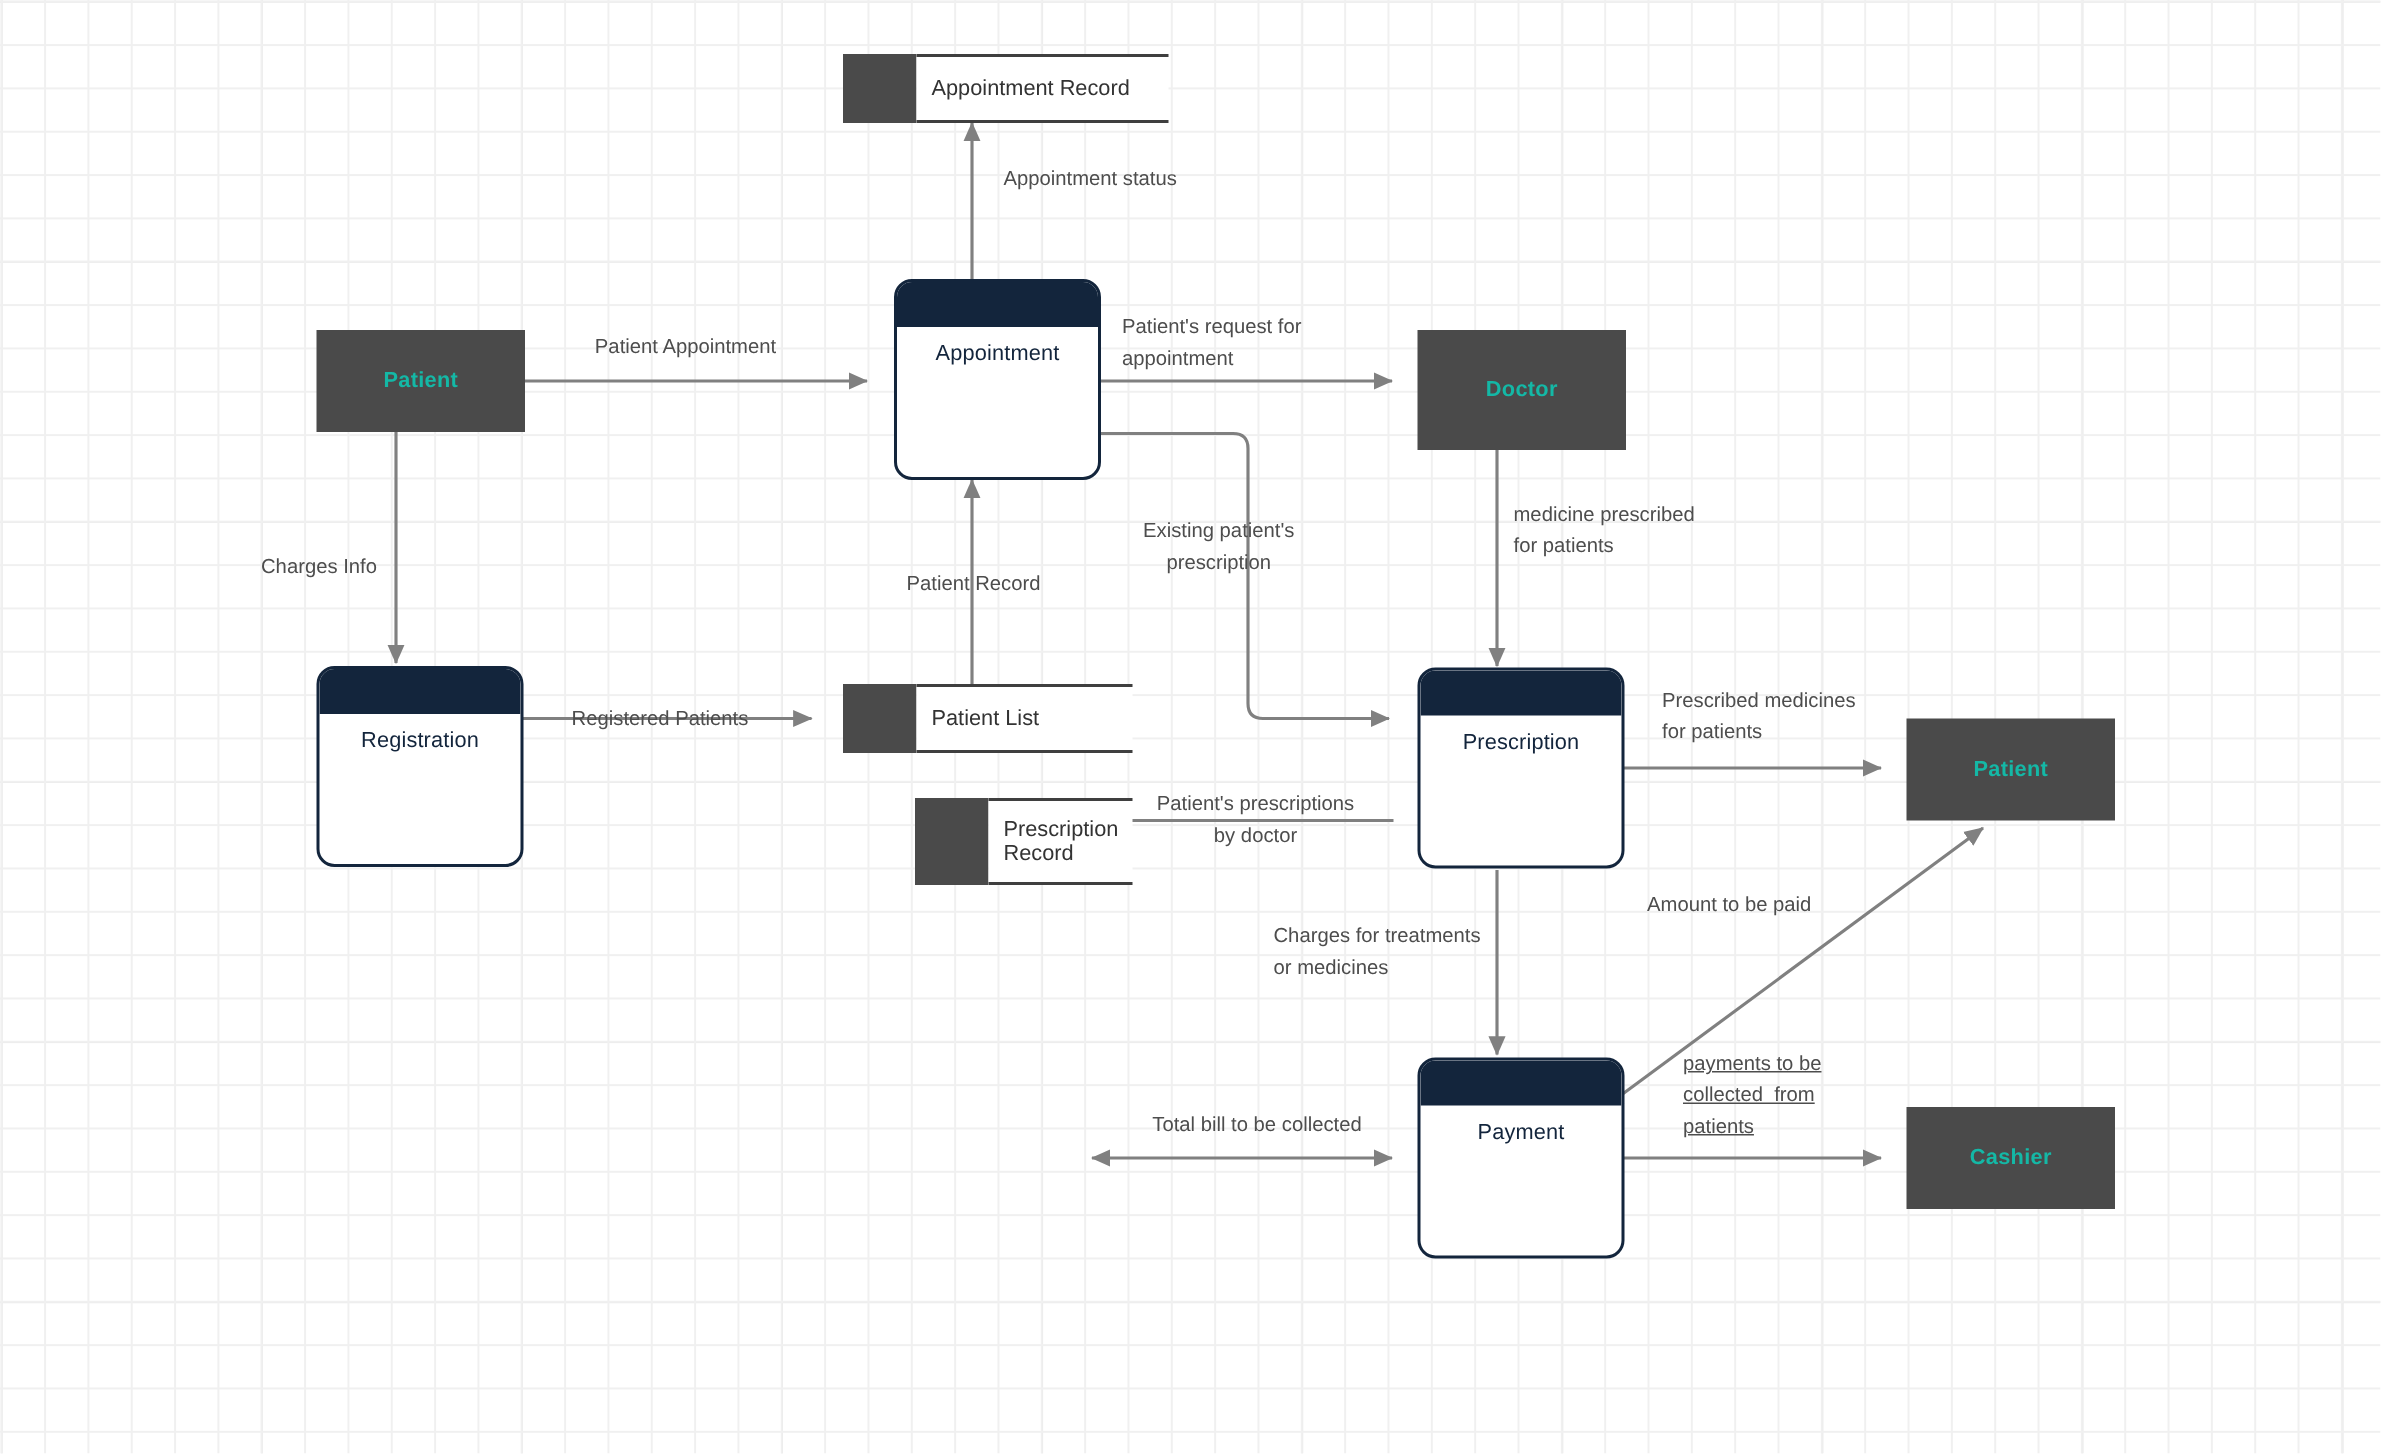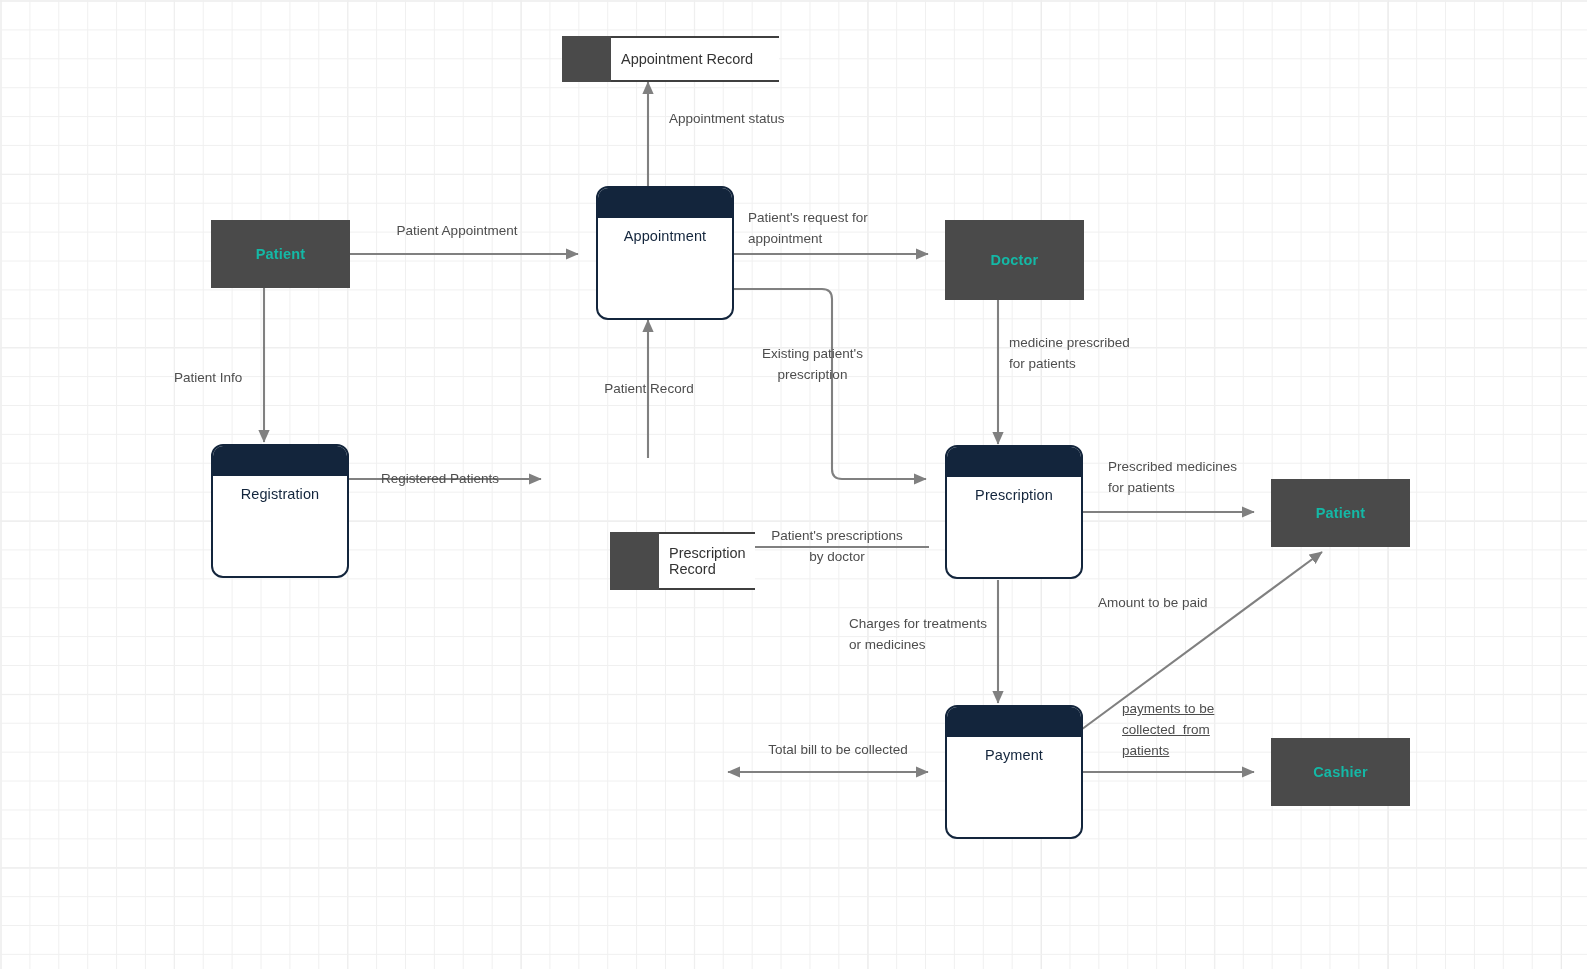--- a/index.html
+++ b/index.html
@@ -204,7 +204,7 @@
   <div class="elabel l" style="left:748px; top:207px;">Patient's request for
 appointment</div>
 
-  <div class="elabel l" style="left:174px; top:367px;">Patient Info</div>
+  <div class="elabel l" style="left:174px; top:367px;">Charges Info</div>
 
   <div class="elabel c" style="left:360px; top:468px; width:160px;">Registered Patients</div>
 

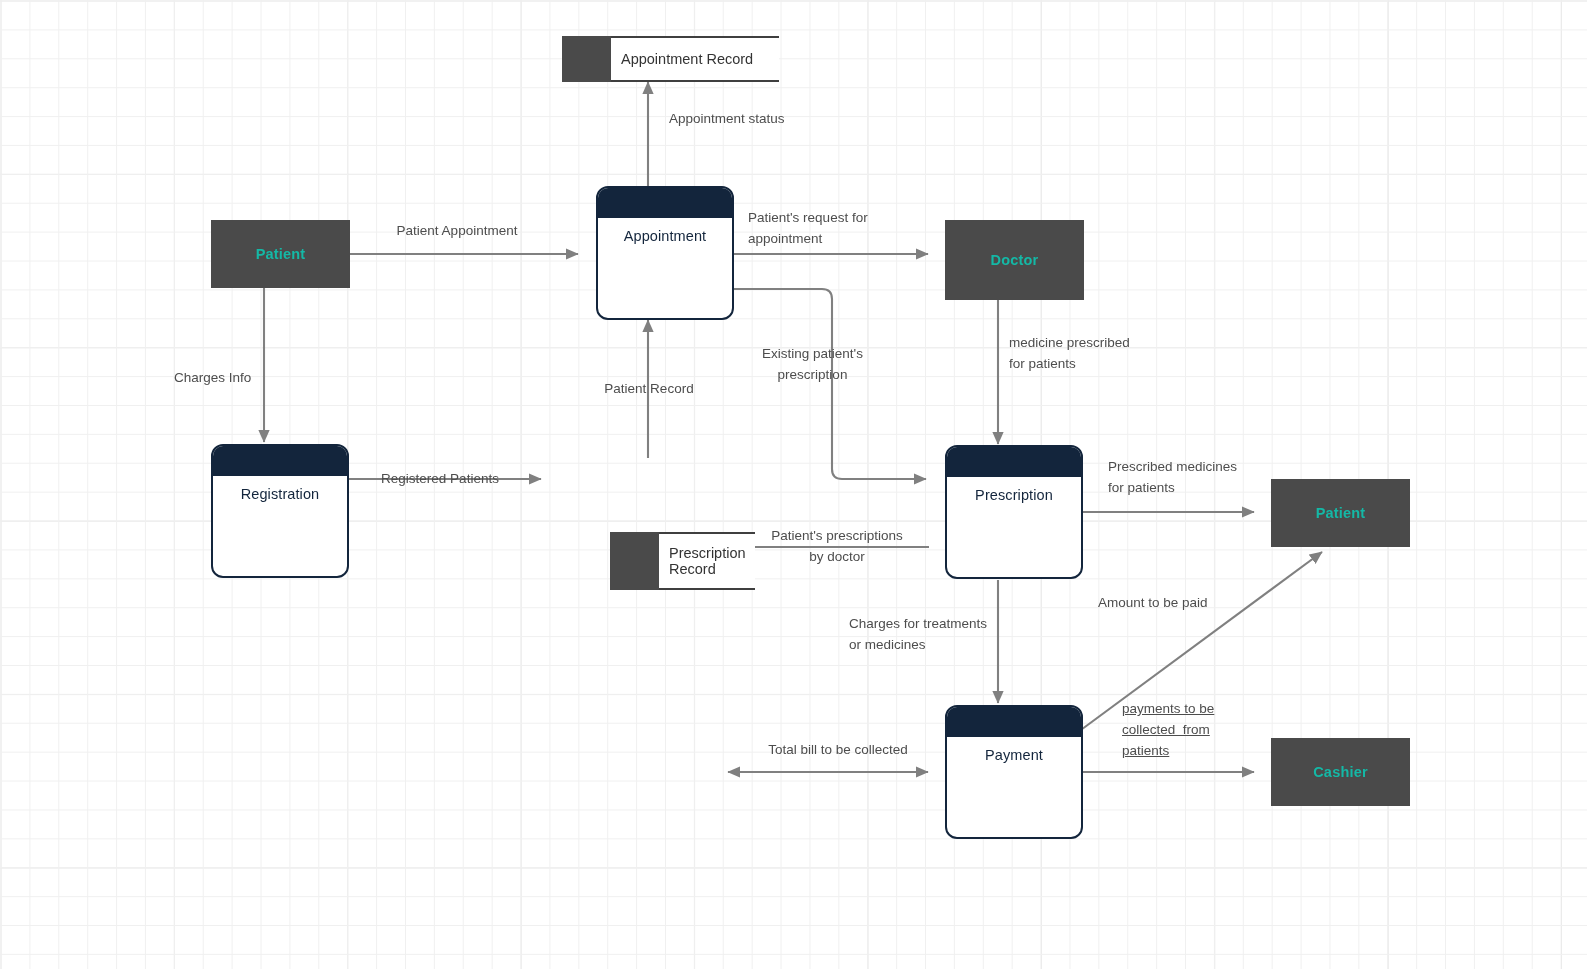--- a/index.html
+++ b/index.html
@@ -172,6 +172,10 @@
     <div class="plabel">Registration</div>
   </div>
 
+  <div class="node store" style="left:546px; top:456px; width:193px; height:46px;">
+    <div class="swatch"></div>
+    <div class="sbody">Patient List</div>
+  </div>
 
   <div class="node store" style="left:546px; top:532px; width:193px; height:58px;padding-left:48px;">
     <div class="swatch"></div>

